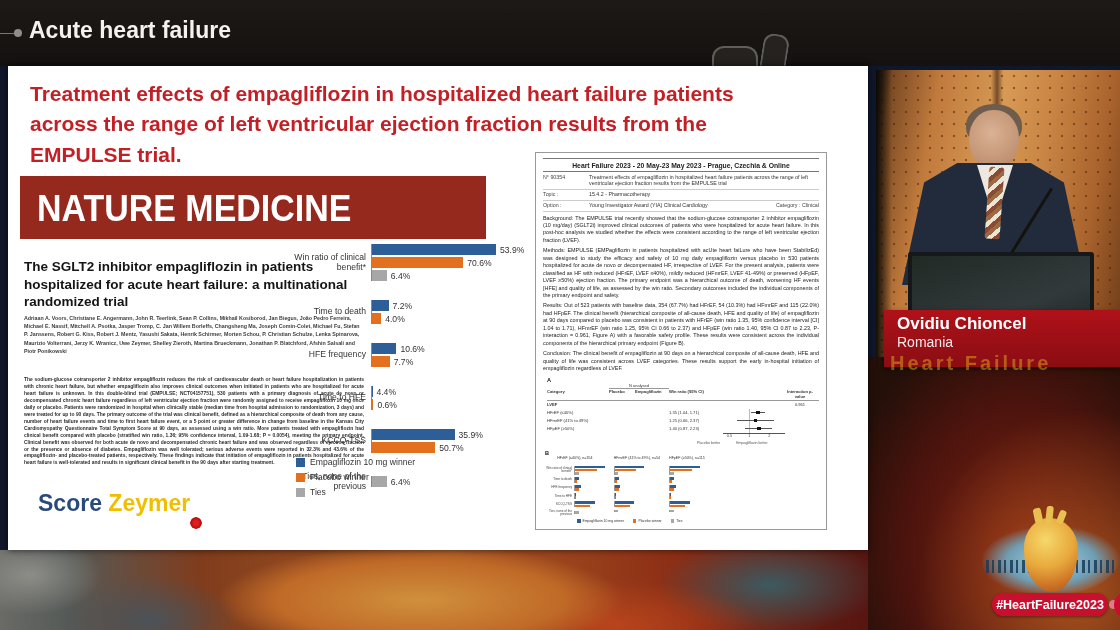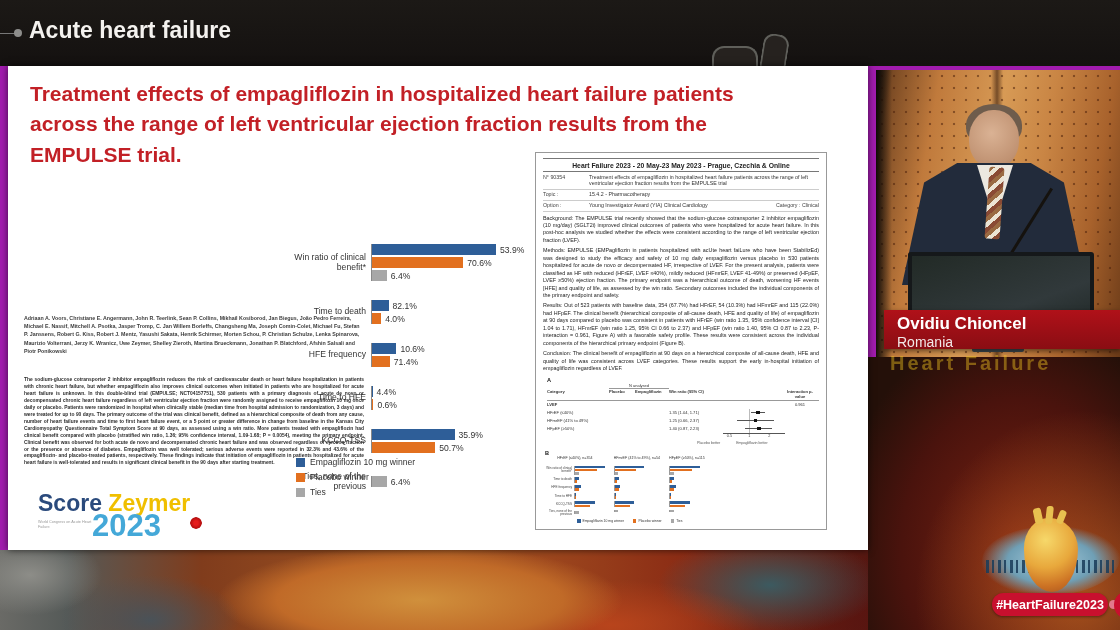--- a/index.html
+++ b/index.html
@@ -3,7 +3,7 @@
 <meta charset="utf-8">
 <style>
   html,body{margin:0;padding:0;background:#000;}
-  #canvas{position:relative;width:1120px;height:630px;overflow:hidden;background:#a21caf;
+  #canvas{position:relative;width:1120px;height:630px;overflow:hidden;background:#0f172a;
           font-family:"Liberation Sans",sans-serif;}
   
   .topbar{position:absolute;left:0;top:0;width:1120px;height:66px;

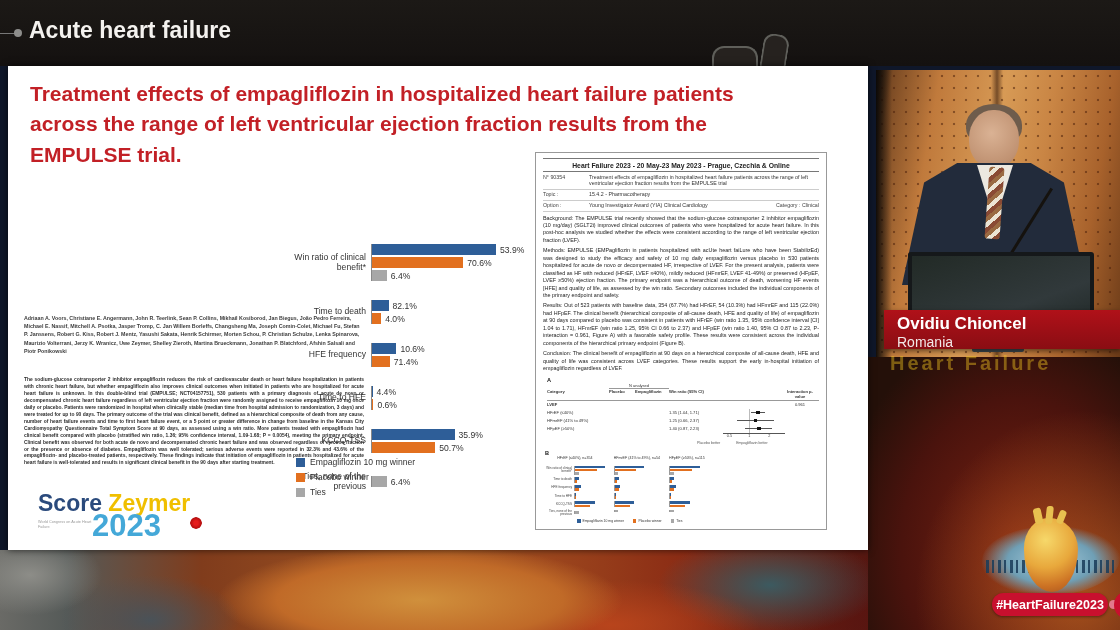--- a/index.html
+++ b/index.html
@@ -170,6 +170,9 @@
 
   <div class="slide">
     <div class="slide-title">Treatment effects of empagliflozin in hospitalized heart failure patients across the range of left ventricular ejection fraction results from the EMPULSE trial.</div>
+    <div class="nm-banner">
+      <span>NATURE MEDICINE</span>
+    </div>
     <div class="paper-authors">Adriaan A. Voors, Christiane E. Angermann, John R. Teerlink, Sean P. Collins, Mikhail Kosiborod, Jan Biegus, João Pedro Ferreira, Michael E. Nassif, Mitchell A. Psotka, Jasper Tromp, C. Jan Willem Borleffs, Changsheng Ma, Joseph Comin-Colet, Michael Fu, Stefan P. Janssens, Robert G. Kiss, Robert J. Mentz, Yasushi Sakata, Henrik Schirmer, Morten Schou, P. Christian Schulze, Lenka Spinarova, Maurizio Volterrani, Jerzy K. Wranicz, Uwe Zeymer, Shelley Zieroth, Martina Brueckmann, Jonathan P. Blatchford, Afshin Salsali and Piotr Ponikowski</div>
     <div class="paper-abstract">The sodium-glucose cotransporter 2 inhibitor empagliflozin reduces the risk of cardiovascular death or heart failure hospitalization in patients with chronic heart failure, but whether empagliflozin also improves clinical outcomes when initiated in patients who are hospitalized for acute heart failure is unknown. In this double-blind trial (EMPULSE; NCT04157751), 530 patients with a primary diagnosis of acute de novo or decompensated chronic heart failure regardless of left ventricular ejection fraction were randomly assigned to receive empagliflozin 10 mg once daily or placebo. Patients were randomized in hospital when clinically stable (median time from hospital admission to randomization, 3 days) and were treated for up to 90 days. The primary outcome of the trial was clinical benefit, defined as a hierarchical composite of death from any cause, number of heart failure events and time to first heart failure event, or a 5 point or greater difference in change from baseline in the Kansas City Cardiomyopathy Questionnaire Total Symptom Score at 90 days, as assessed using a win ratio. More patients treated with empagliflozin had clinical benefit compared with placebo (stratified win ratio, 1.36; 95% confidence interval, 1.09-1.68; P = 0.0054), meeting the primary endpoint. Clinical benefit was observed for both acute de novo and decompensated chronic heart failure and was observed regardless of ejection fraction or the presence or absence of diabetes. Empagliflozin was well tolerated; serious adverse events were reported in 32.3% and 43.6% of the empagliflozin- and placebo-treated patients, respectively. These findings indicate that initiation of empagliflozin in patients hospitalized for acute heart failure is well-tolerated and results in significant clinical benefit in the 90 days after starting treatment.</div>
 

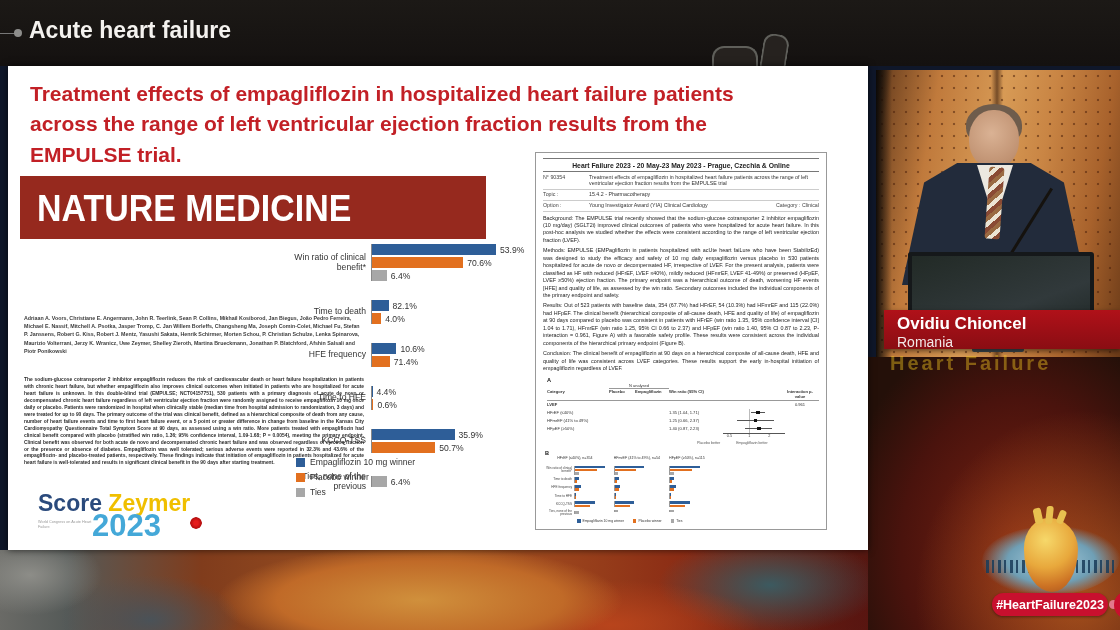--- a/index.html
+++ b/index.html
@@ -173,6 +173,7 @@
     <div class="nm-banner">
       <span>NATURE MEDICINE</span>
     </div>
+    <div class="paper-title">The SGLT2 inhibitor empagliflozin in patients hospitalized for acute heart failure: a multinational randomized trial</div>
     <div class="paper-authors">Adriaan A. Voors, Christiane E. Angermann, John R. Teerlink, Sean P. Collins, Mikhail Kosiborod, Jan Biegus, João Pedro Ferreira, Michael E. Nassif, Mitchell A. Psotka, Jasper Tromp, C. Jan Willem Borleffs, Changsheng Ma, Joseph Comin-Colet, Michael Fu, Stefan P. Janssens, Robert G. Kiss, Robert J. Mentz, Yasushi Sakata, Henrik Schirmer, Morten Schou, P. Christian Schulze, Lenka Spinarova, Maurizio Volterrani, Jerzy K. Wranicz, Uwe Zeymer, Shelley Zieroth, Martina Brueckmann, Jonathan P. Blatchford, Afshin Salsali and Piotr Ponikowski</div>
     <div class="paper-abstract">The sodium-glucose cotransporter 2 inhibitor empagliflozin reduces the risk of cardiovascular death or heart failure hospitalization in patients with chronic heart failure, but whether empagliflozin also improves clinical outcomes when initiated in patients who are hospitalized for acute heart failure is unknown. In this double-blind trial (EMPULSE; NCT04157751), 530 patients with a primary diagnosis of acute de novo or decompensated chronic heart failure regardless of left ventricular ejection fraction were randomly assigned to receive empagliflozin 10 mg once daily or placebo. Patients were randomized in hospital when clinically stable (median time from hospital admission to randomization, 3 days) and were treated for up to 90 days. The primary outcome of the trial was clinical benefit, defined as a hierarchical composite of death from any cause, number of heart failure events and time to first heart failure event, or a 5 point or greater difference in change from baseline in the Kansas City Cardiomyopathy Questionnaire Total Symptom Score at 90 days, as assessed using a win ratio. More patients treated with empagliflozin had clinical benefit compared with placebo (stratified win ratio, 1.36; 95% confidence interval, 1.09-1.68; P = 0.0054), meeting the primary endpoint. Clinical benefit was observed for both acute de novo and decompensated chronic heart failure and was observed regardless of ejection fraction or the presence or absence of diabetes. Empagliflozin was well tolerated; serious adverse events were reported in 32.3% and 43.6% of the empagliflozin- and placebo-treated patients, respectively. These findings indicate that initiation of empagliflozin in patients hospitalized for acute heart failure is well-tolerated and results in significant clinical benefit in the 90 days after starting treatment.</div>
 

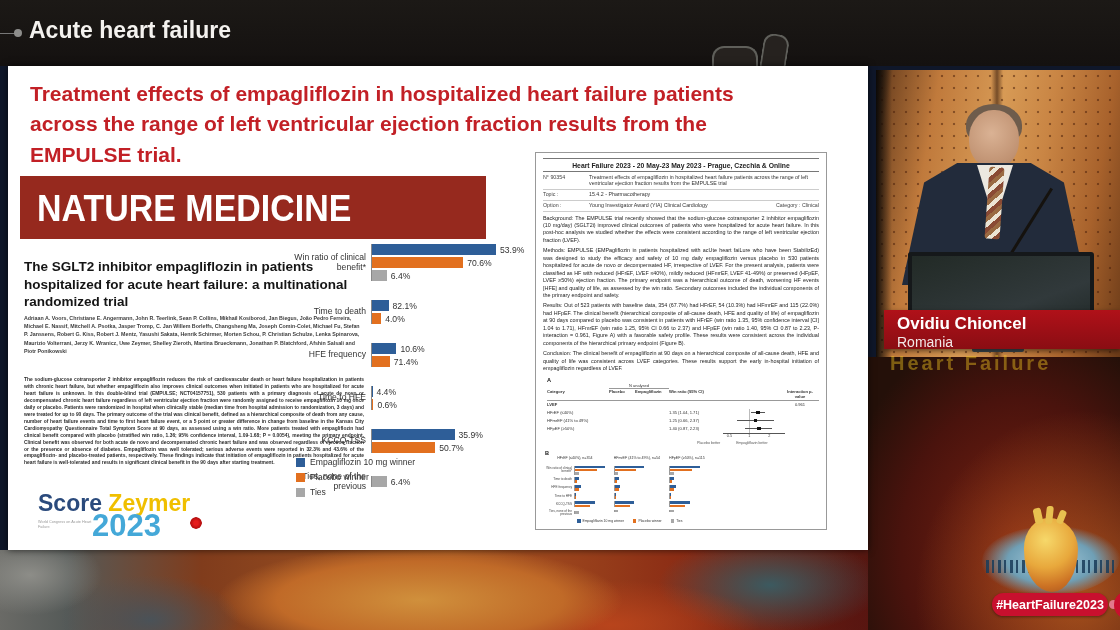--- a/index.html
+++ b/index.html
@@ -200,7 +200,7 @@
           <div class="chart-bars">
             <div class="bar-row">
               <div class="bar" style="width: 16.56px; background: rgb(46, 94, 152);"></div>
-              <div class="bar-value">82.1%</div>
+              <div class="bar-value">7.2%</div>
             </div>
             <div class="bar-row">
               <div class="bar" style="width: 9.2px; background: rgb(226, 112, 31);"></div>

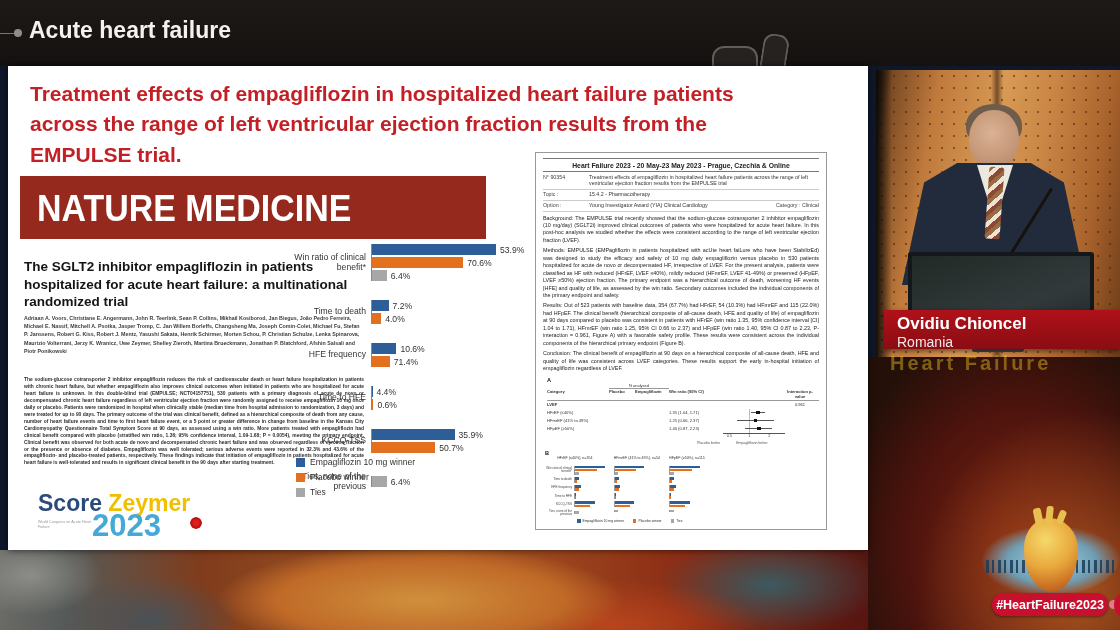--- a/index.html
+++ b/index.html
@@ -125,7 +125,7 @@
   .monitor{position:absolute;left:32px;top:182px;width:178px;height:84px;border:4px solid #15181a;border-radius:3px;
            background:linear-gradient(160deg,#222a26,#31393b 60%,#1c2422);}
   .monitor-stand{position:absolute;left:96px;top:268px;width:52px;height:14px;background:#3d454b;border-radius:2px;}
-  .name-banner{position:absolute;left:884px;top:310px;width:236px;height:39px;box-sizing:border-box;
+  .name-banner{position:absolute;left:884px;top:310px;width:236px;height:57px;box-sizing:border-box;
                background:linear-gradient(180deg,#b01119,#8a0d13);padding:4px 0 4px 13px;
                box-shadow:0 2px 5px rgba(0,0,0,.5);}
   .speaker-name{font-size:17px;font-weight:700;color:#fff;}

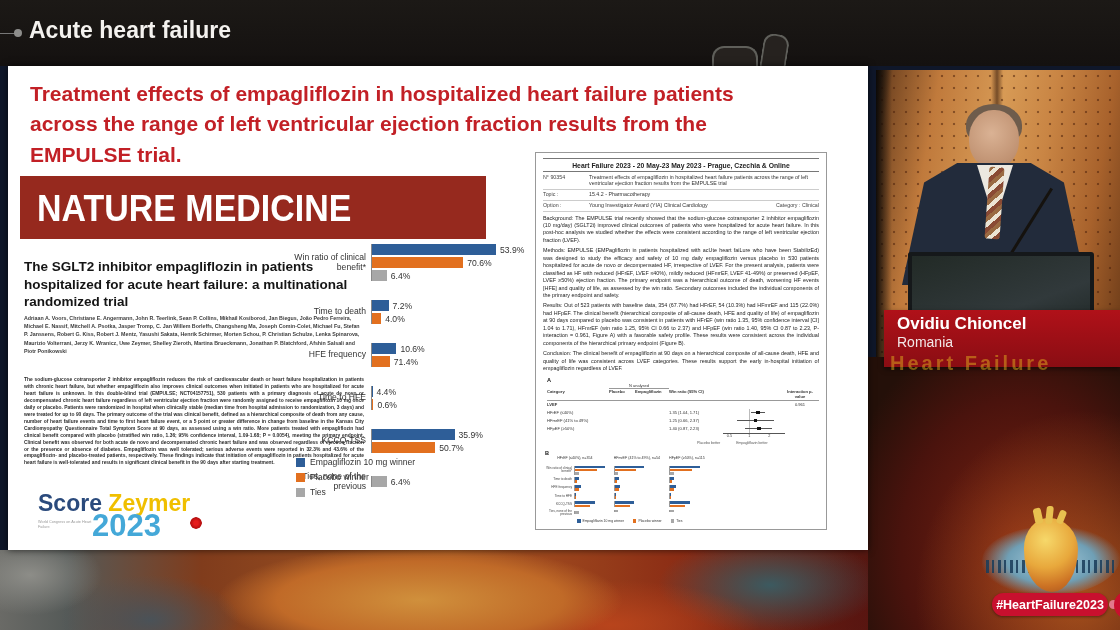--- a/index.html
+++ b/index.html
@@ -217,7 +217,7 @@
             </div>
             <div class="bar-row">
               <div class="bar" style="width: 17.71px; background: rgb(226, 112, 31);"></div>
-              <div class="bar-value">71.4%</div>
+              <div class="bar-value">7.7%</div>
             </div>
           </div>
         </div>

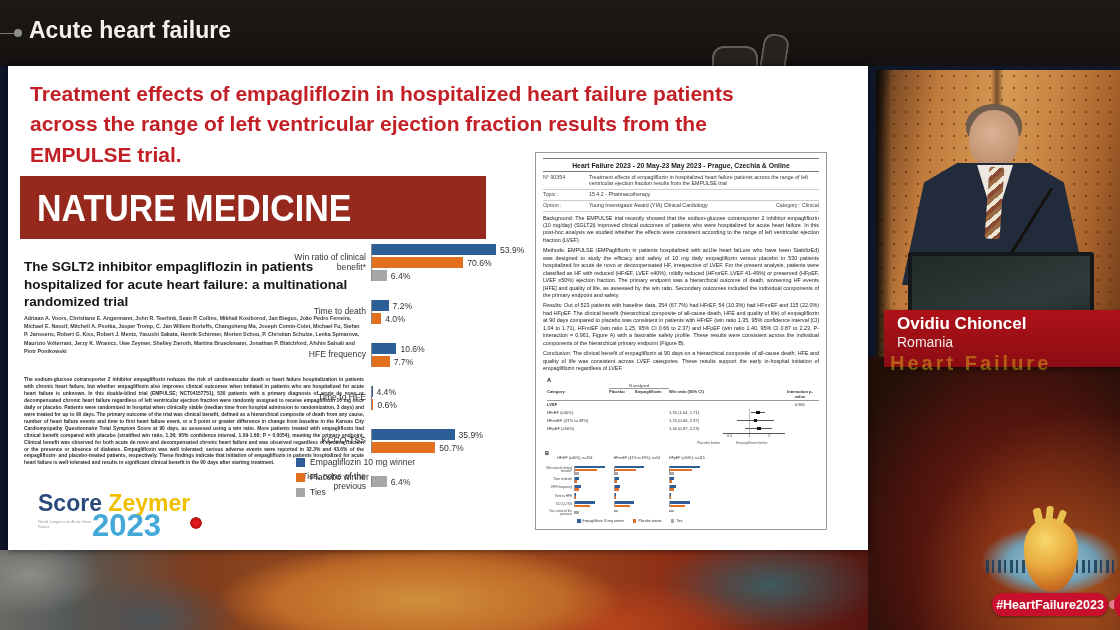--- a/index.html
+++ b/index.html
@@ -518,10 +518,6 @@
         <span class="hf-heart">Score</span>
         <span class="hf-failure">Zeymer</span>
       </div>
-      <div class="hf-row2">
-        <span class="hf-sub">World Congress on Acute Heart Failure</span>
-        <span class="hf-year">2023</span>
-      </div>
     </div>
     <div class="laser-dot"></div>
   </div>

